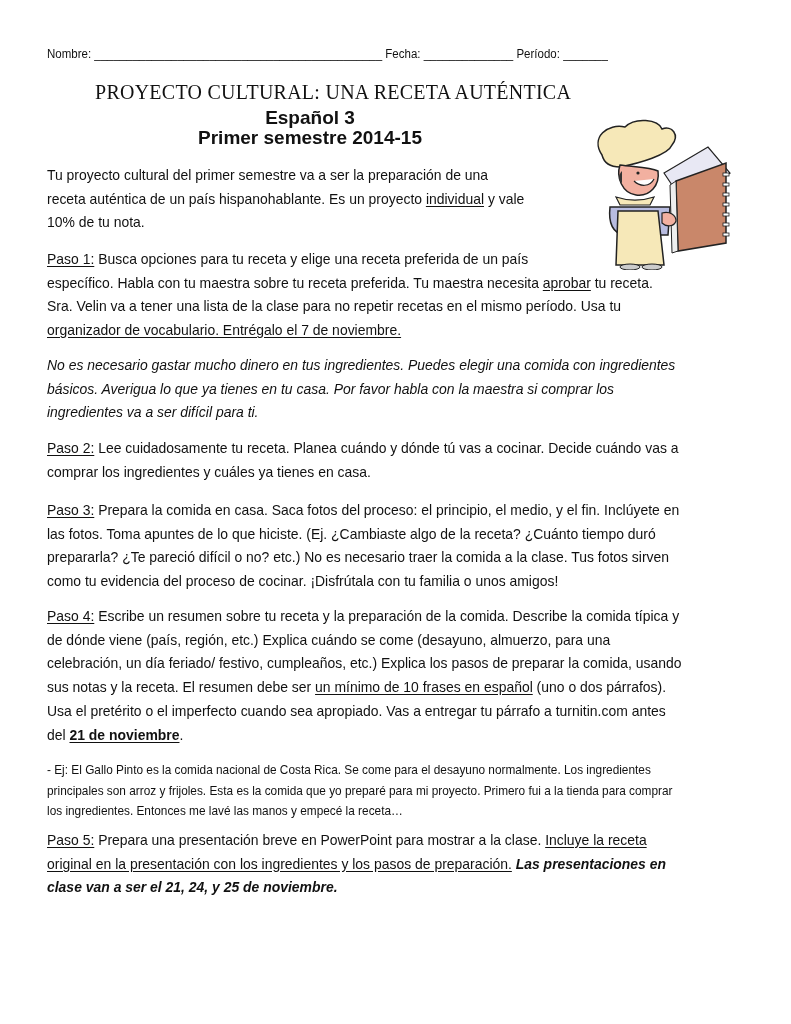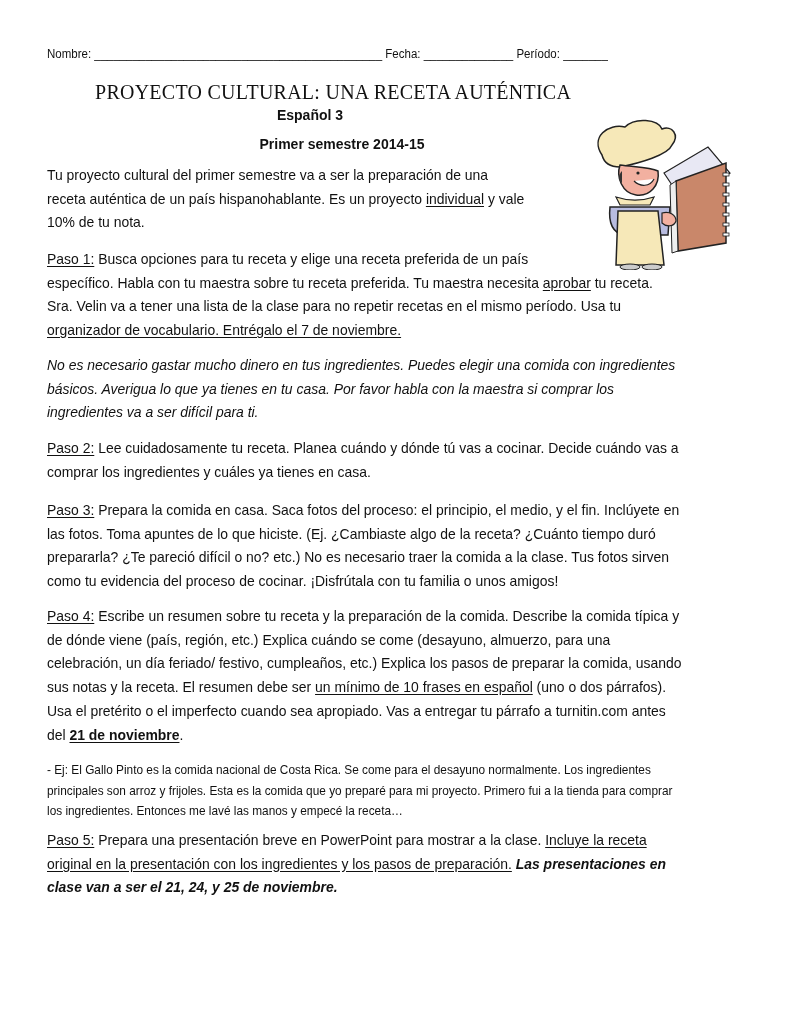--- a/index.html
+++ b/index.html
@@ -8,7 +8,7 @@
   .page { position:absolute; left:0; top:0; width:791px; height:885px; }
   .header-line { position:absolute; left:47px; top:47px; font-size:12.5px; letter-spacing:0; white-space:nowrap; transform:scaleX(0.92); transform-origin:left; }
   .title { position:absolute; left:95px; top:80px; font-family:"Liberation Serif", serif; font-size:21px; letter-spacing:0.3px; white-space:nowrap; transform:scaleX(0.95); transform-origin:left; }
-  .subtitle { position:absolute; left:0; width:620px; text-align:center; font-weight:bold; font-size:14px; white-space:nowrap; }
+  .subtitle { position:absolute; left:0; width:620px; text-align:center; font-weight:bold; font-size:19px; white-space:nowrap; }
   .sub1 { top:107px; }
   .sub2 { top:136px;padding-left:32px; }
   .chef { position:absolute; left:580px; top:115px; width:170px; height:155px; }

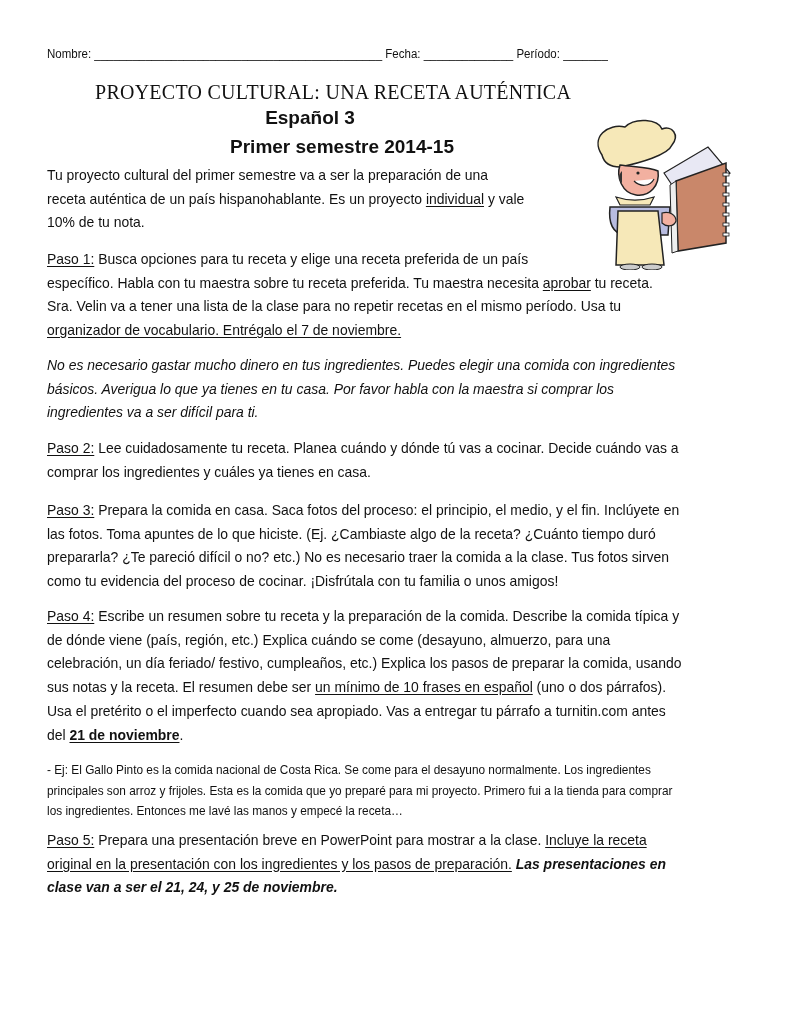--- a/index.html
+++ b/index.html
@@ -10,7 +10,7 @@
   .title { position:absolute; left:95px; top:80px; font-family:"Liberation Serif", serif; font-size:21px; letter-spacing:0.3px; white-space:nowrap; transform:scaleX(0.95); transform-origin:left; }
   .subtitle { position:absolute; left:0; width:620px; text-align:center; font-weight:bold; font-size:19px; white-space:nowrap; }
   .sub1 { top:107px; }
-  .sub2 { top:136px;padding-left:32px; }
+  .sub2 { top:127px; }
   .chef { position:absolute; left:580px; top:115px; width:170px; height:155px; }
   .para { position:absolute; left:47px; font-size:14.6px; line-height:23.7px; transform:scaleX(0.955); transform-origin:left top; }
   .p-intro { top:164px; width:548px; }

